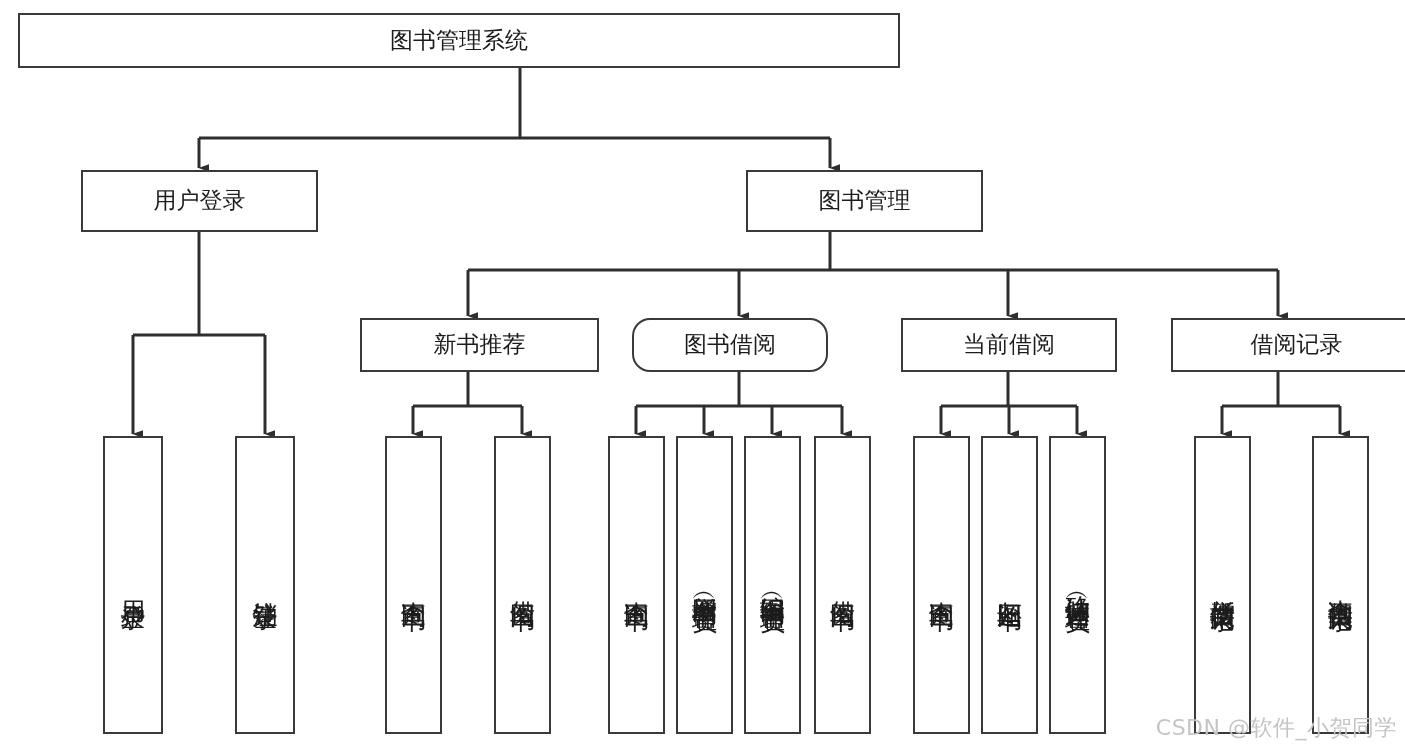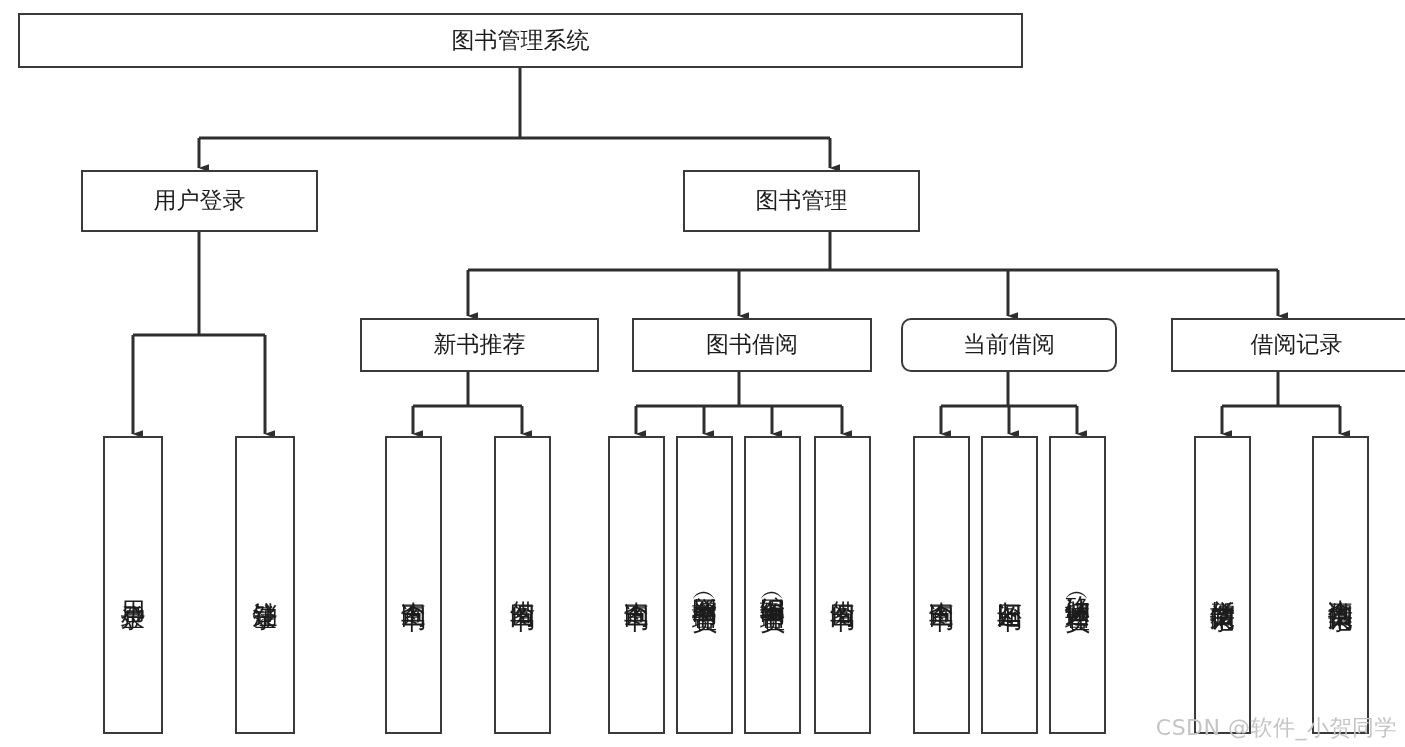--- a/index.html
+++ b/index.html
@@ -125,7 +125,7 @@
     </g>
   </svg>
 
-  <div class="node horiz" style="left:18px; top:13px; width:1005px; height:55px;">
+  <div class="node horiz" style="left:18px; top:13px; width:882px; height:55px;">
     <span class="node-label">图书管理系统</span>
   </div>
 

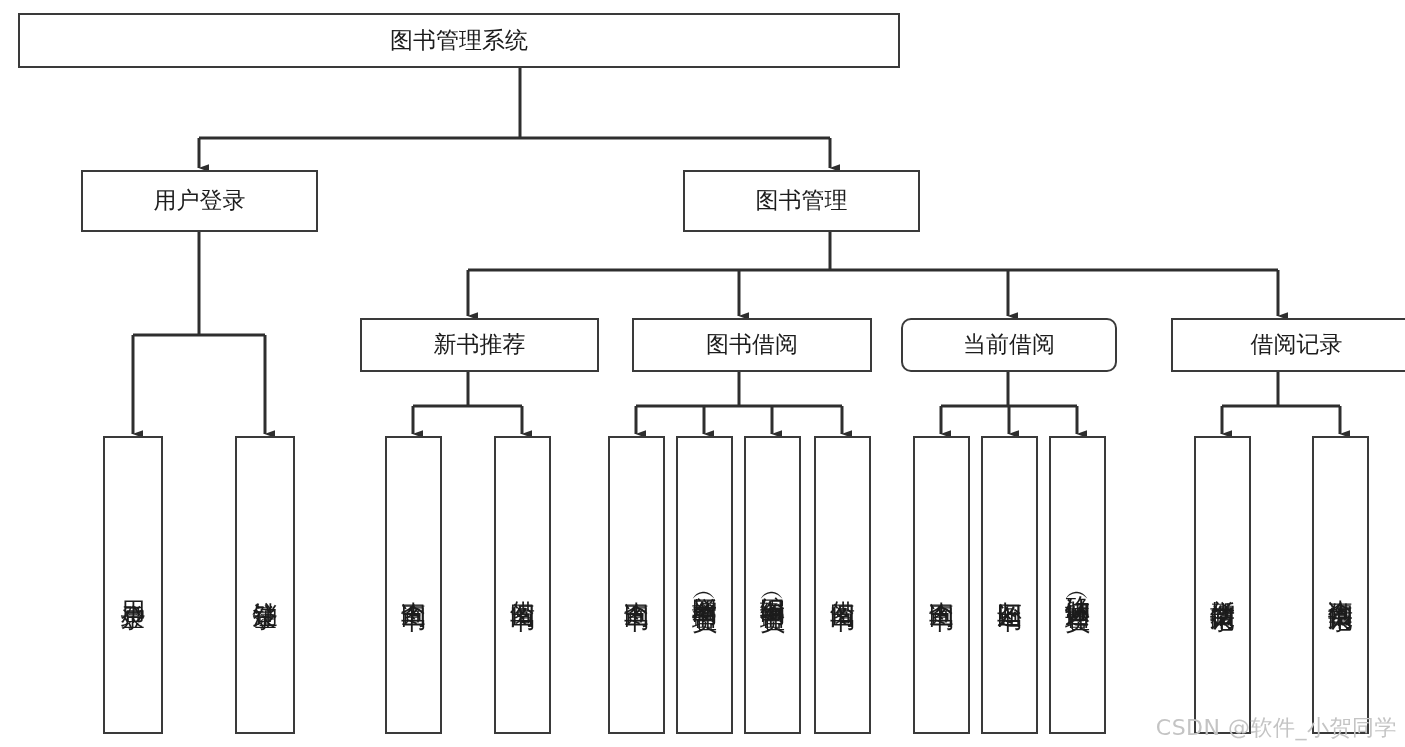--- a/index.html
+++ b/index.html
@@ -133,7 +133,7 @@
     <span class="node-label">用户登录</span>
   </div>
 
-  <div class="node horiz" style="left:683px; top:170px; width:237px; height:62px;">
+  <div class="node horiz" style="left:746px; top:170px; width:237px; height:62px;">
     <span class="node-label">图书管理</span>
   </div>
 

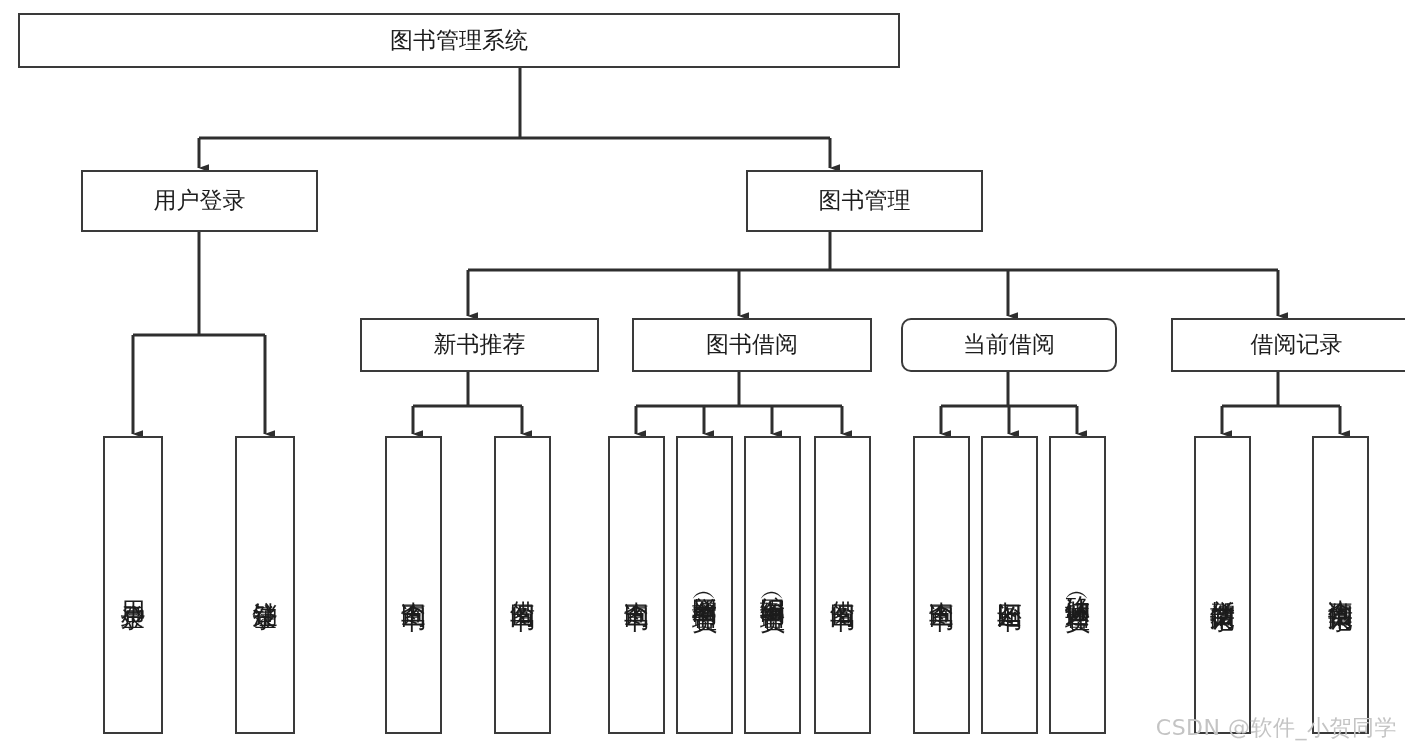--- a/index.html
+++ b/index.html
@@ -141,7 +141,7 @@
     <span class="node-label">新书推荐</span>
   </div>
 
-  <div class="node horiz" style="left:632px; top:318px; width:240px; height:54px;">
+  <div class="node horiz" style="left:632px; top:318px; width:196px; height:54px;border-radius:18px;">
     <span class="node-label">图书借阅</span>
   </div>
 

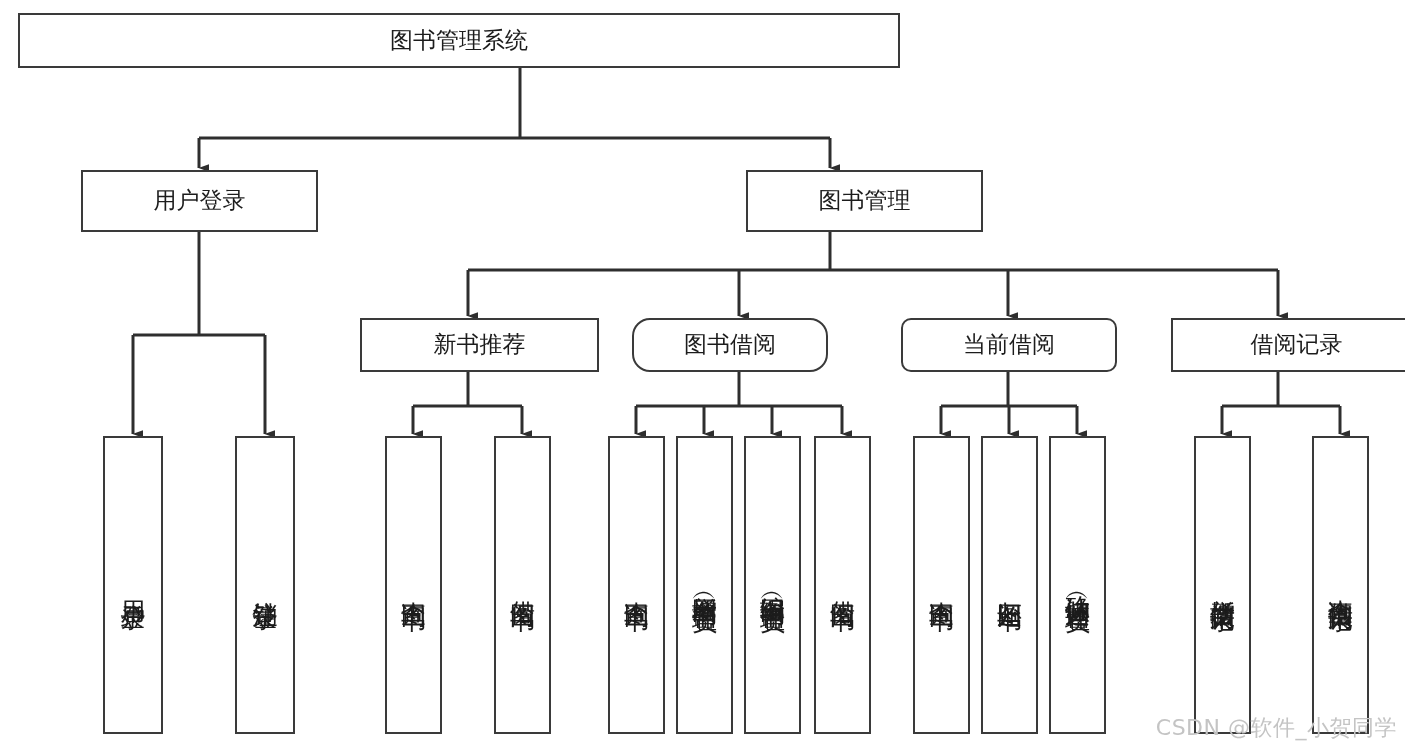--- a/index.html
+++ b/index.html
@@ -145,7 +145,7 @@
     <span class="node-label">图书借阅</span>
   </div>
 
-  <div class="node horiz" style="left:901px; top:318px; width:216px; height:54px;border-radius:10px;">
+  <div class="node horiz" style="left:901px; top:318px; width:216px; height:54px;">
     <span class="node-label">当前借阅</span>
   </div>
 

